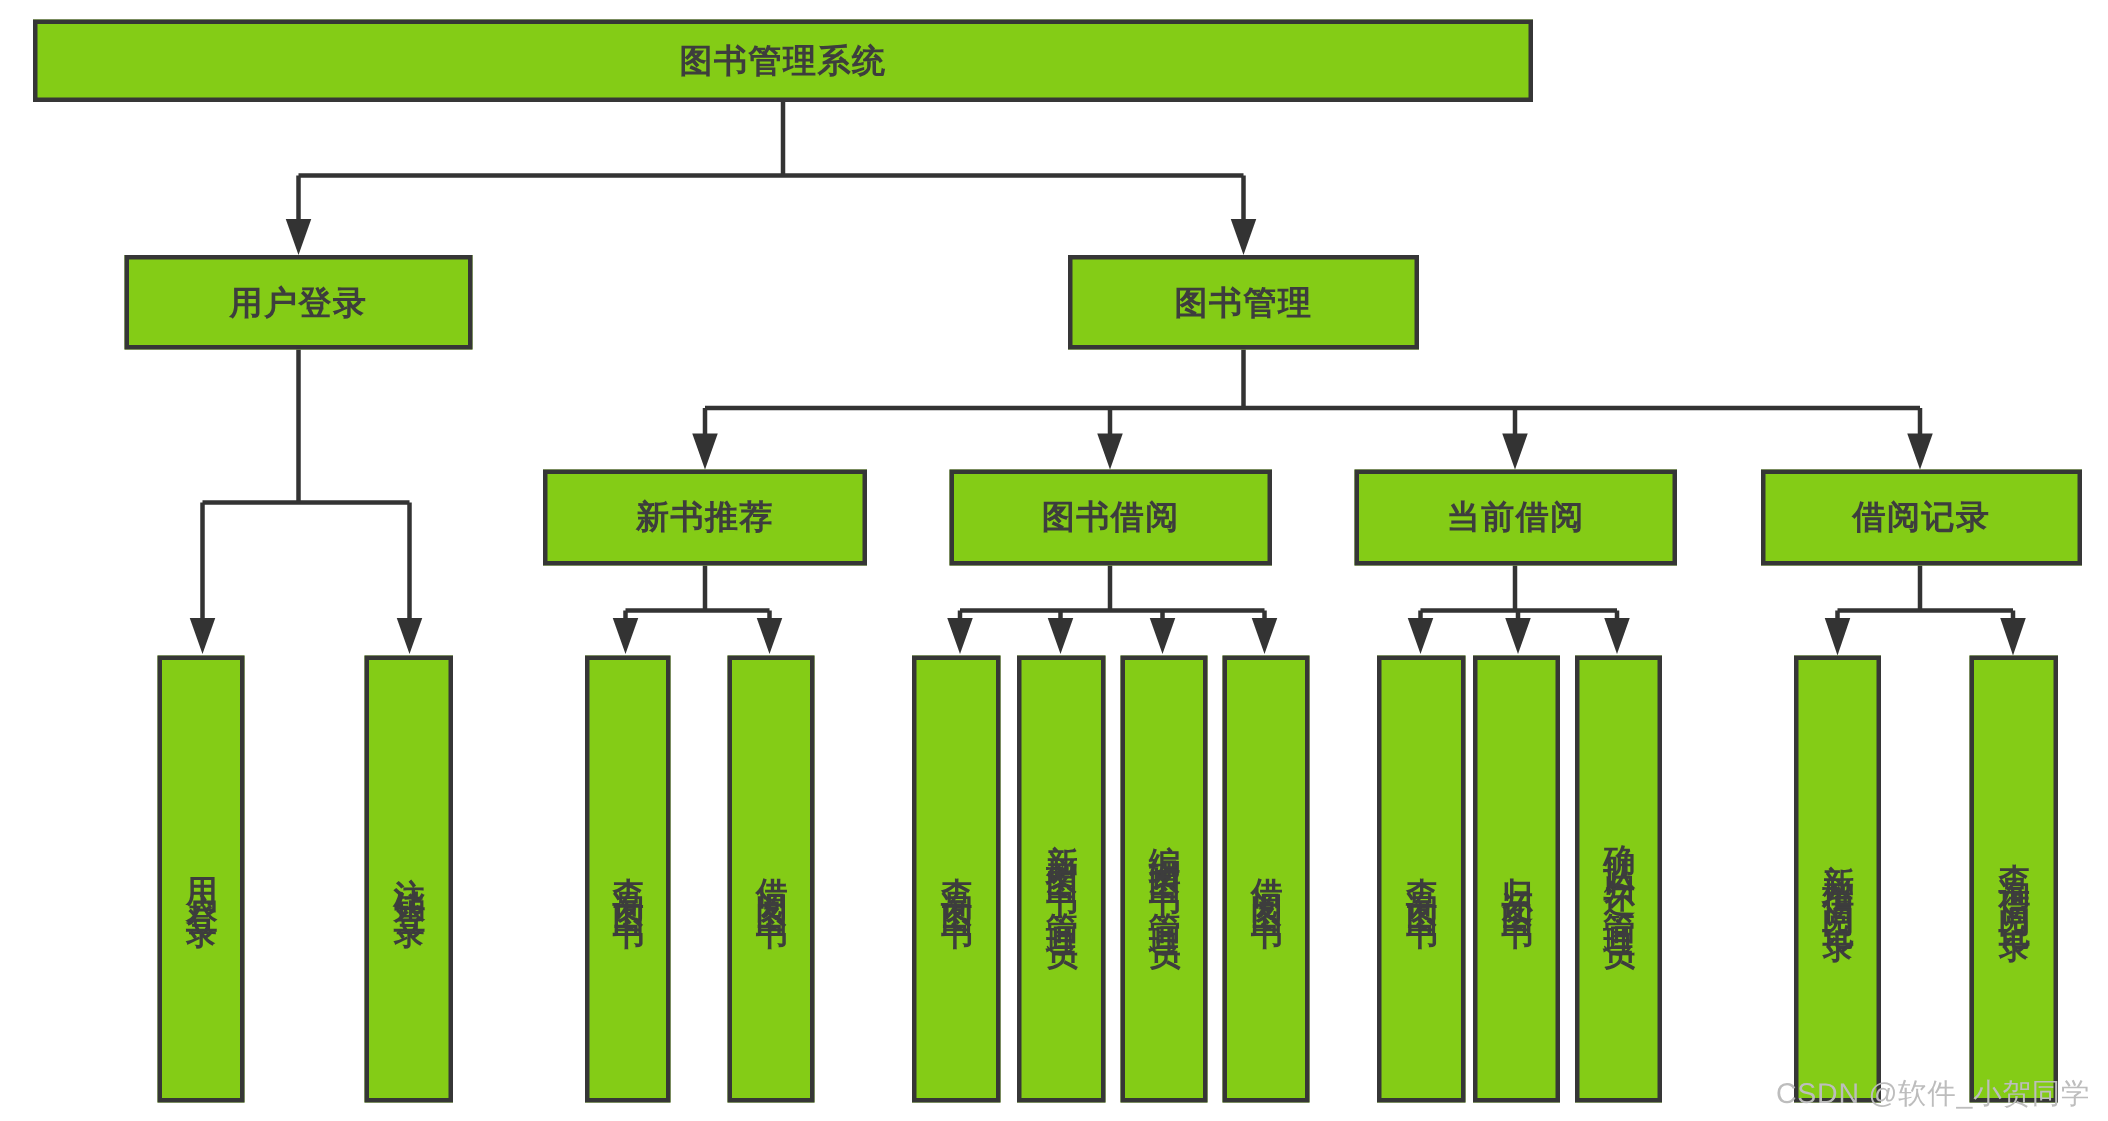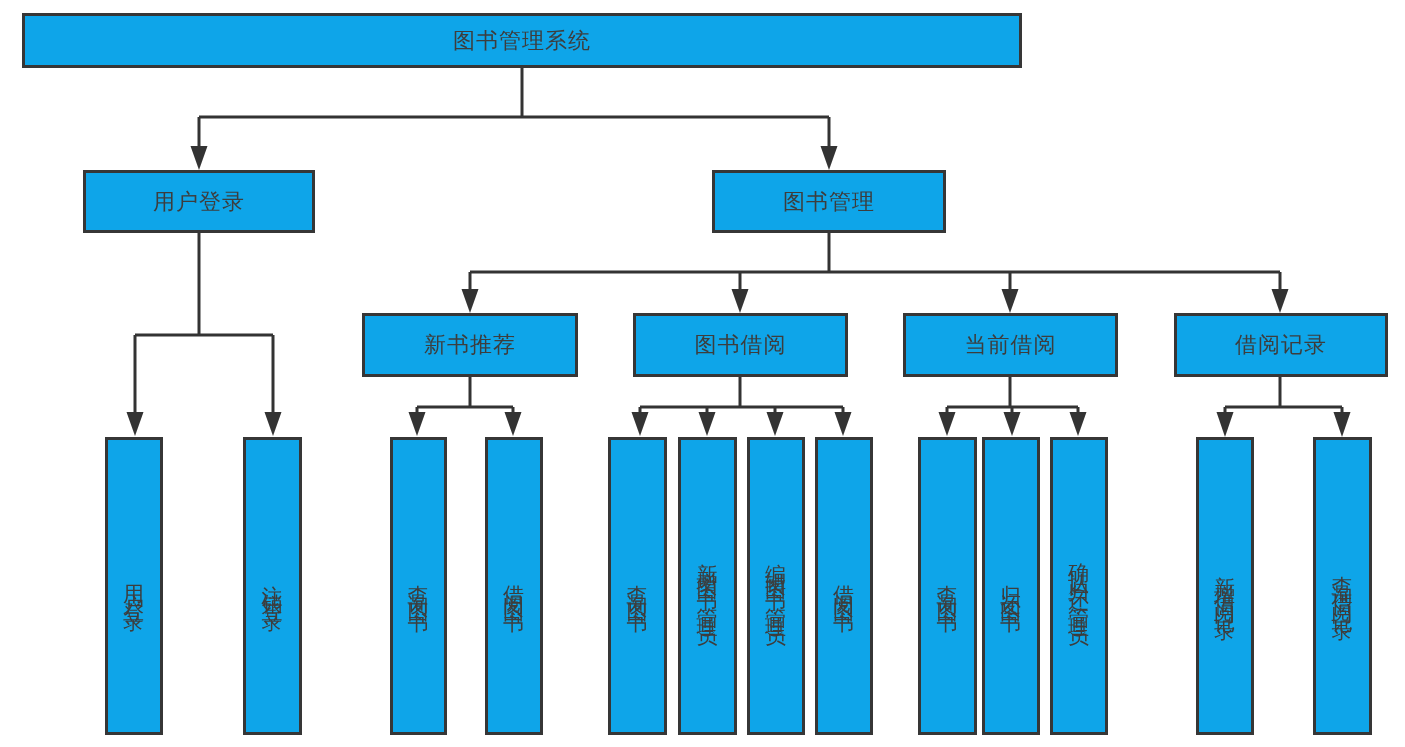--- a/index.html
+++ b/index.html
@@ -24,7 +24,7 @@
   .box {
     position: absolute;
     box-sizing: border-box;
-    background: #0ea5e9;
+    background: #84cc16;
     border: 3px solid #363636;
     color: #3d3d3d;
     display: flex;
@@ -33,6 +33,7 @@
     font-size: 22px;
     z-index: 2;
     line-height: 1;
+    font-weight: bold;
   }
   .hbox { letter-spacing: 1px; }
   .vbox {

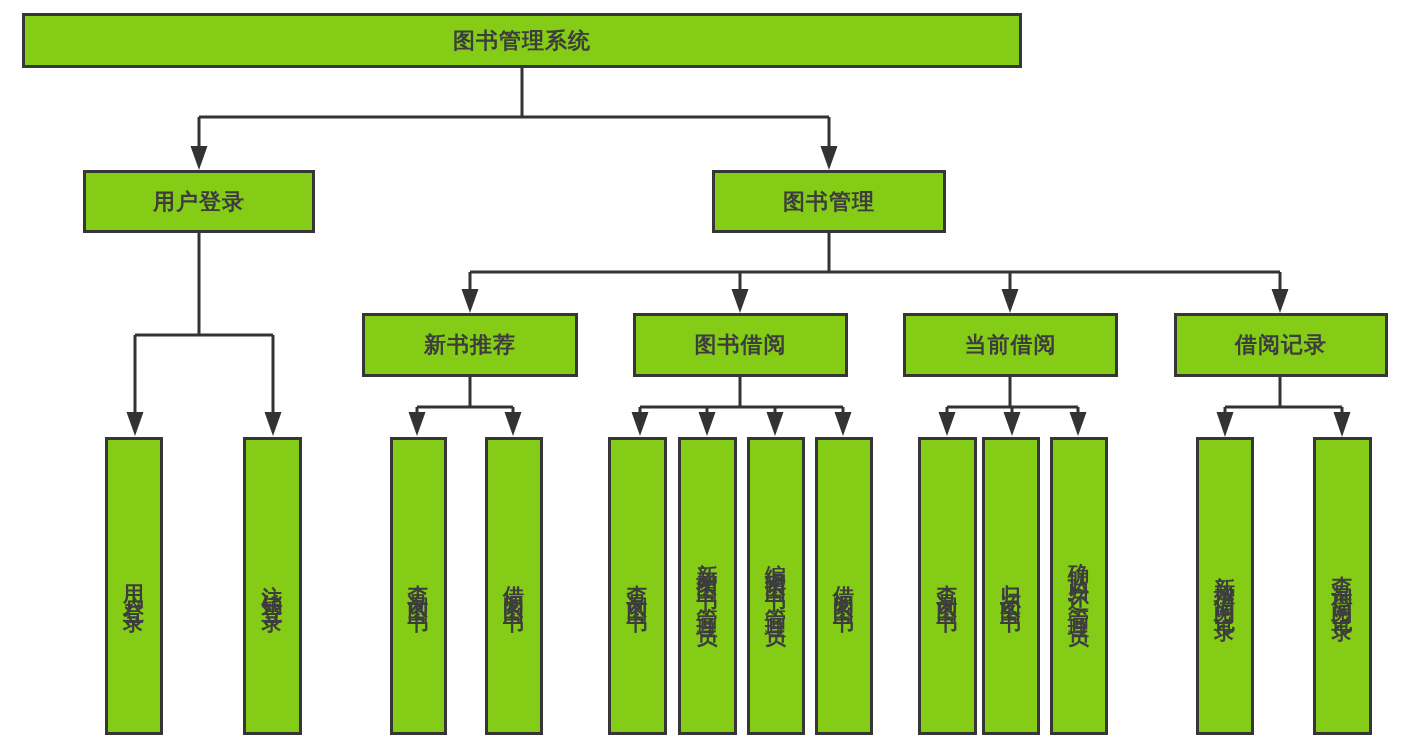--- a/index.html
+++ b/index.html
@@ -152,6 +152,7 @@
   <div class="box vbox" style="left:1196px; top:437px; width:58px; height:298px;">新增借阅记录</div>
   <div class="box vbox" style="left:1313px; top:437px; width:59px; height:298px;">查询借阅记录</div>
 
+  <div class="watermark">CSDN @软件_小贺同学</div>
 
 </div>
 

